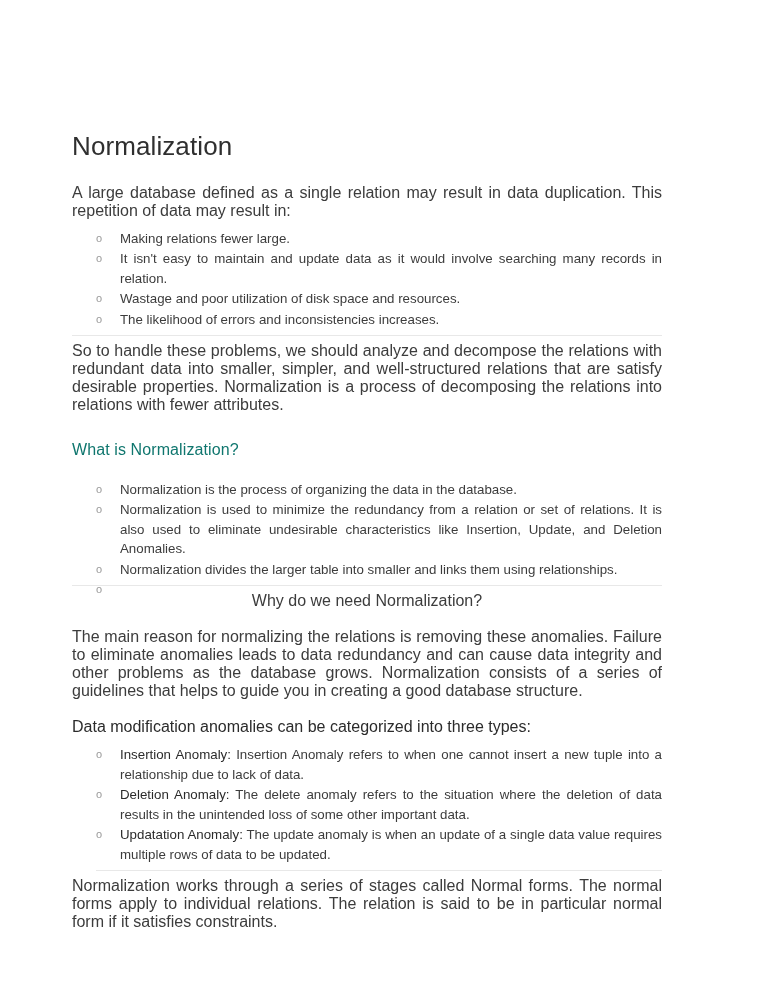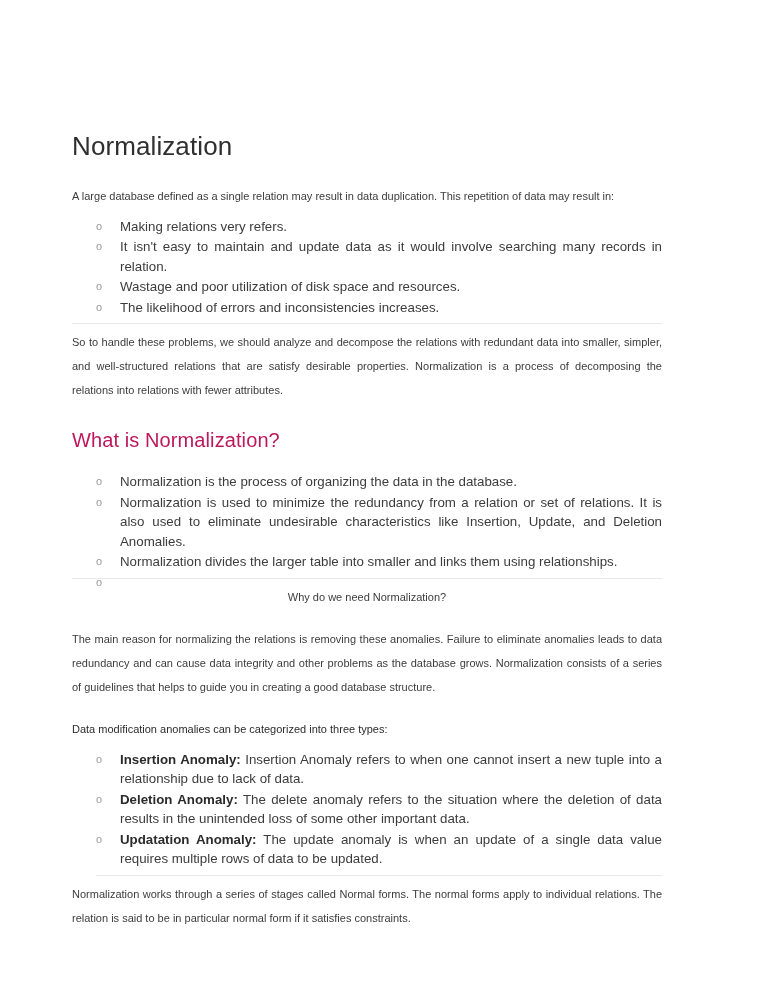--- a/index.html
+++ b/index.html
@@ -48,8 +48,8 @@
   }
 
   p.para {
-    font-size: 11px;
-    line-height: 24px;
+    font-size: 16px;
+    line-height: 18px;
     text-align: justify;
     margin: 0 0 4px 0;
     color: #3c3c3c;

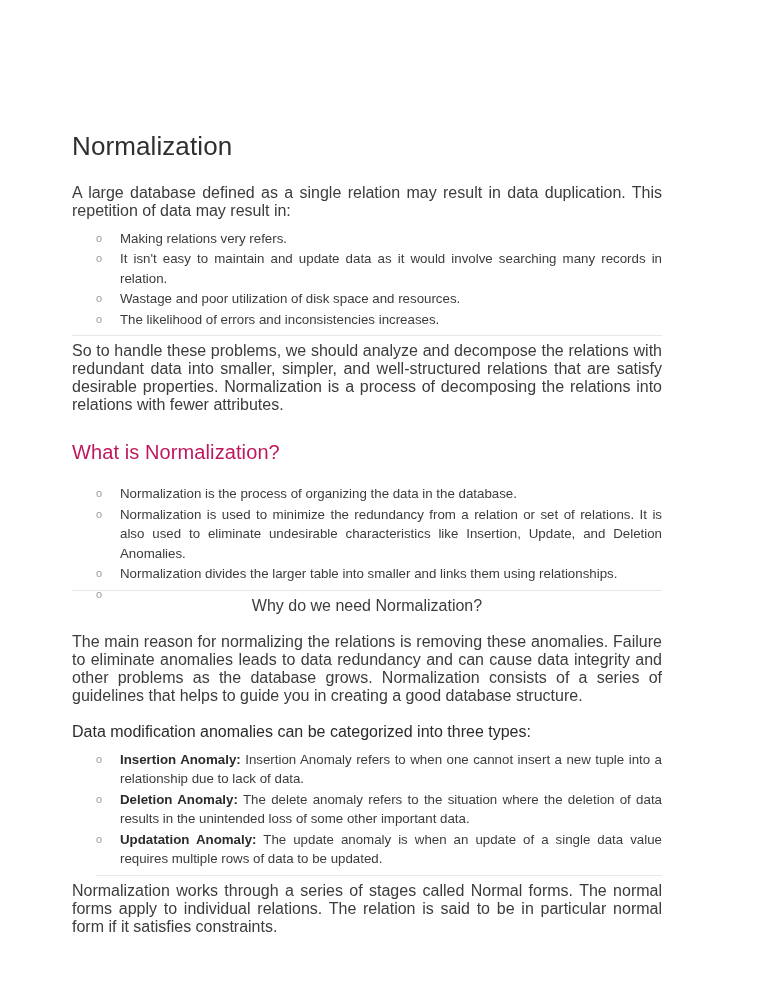--- a/index.html
+++ b/index.html
@@ -115,7 +115,7 @@
     <ul class="o-list">
       <li>
         <span class="bullet">o</span>
-        <span>Making relations very refers.</span>
+        <span>Making relations fewer large.</span>
       </li>
       <li>
         <span class="bullet">o</span>

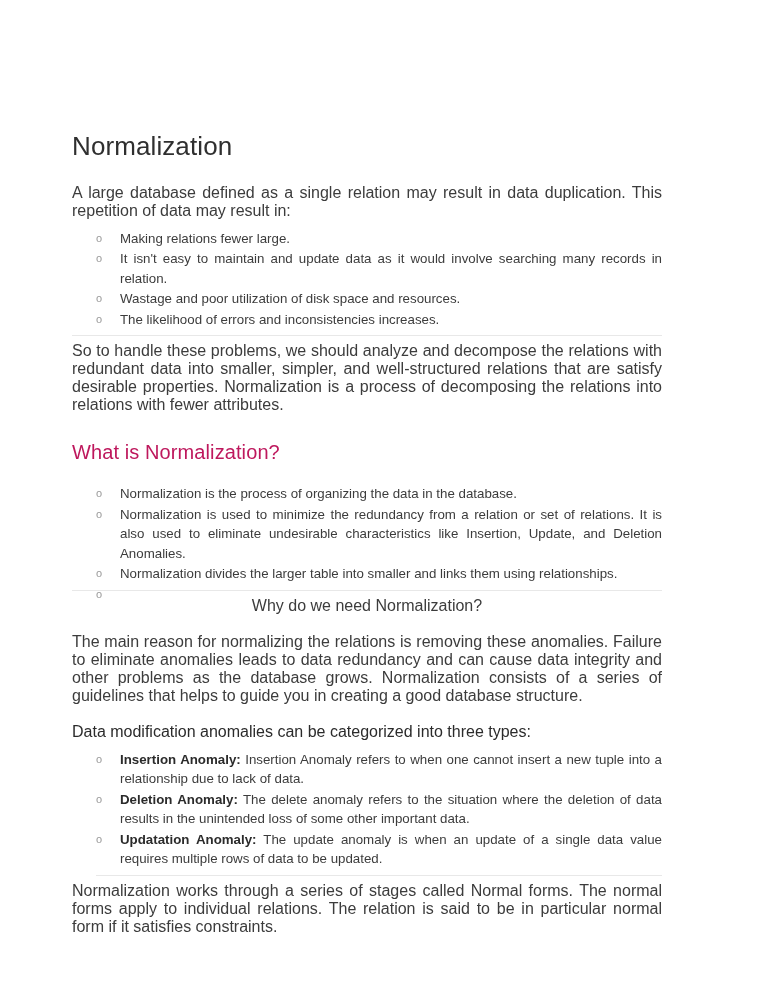--- a/index.html
+++ b/index.html
@@ -36,10 +36,10 @@
     letter-spacing: 0.1px;
   }
   h2.doc-heading {
-    font-size: 20px;
+    font-size: 16px;
     font-weight: 400;
     line-height: 1.2;
-    color: #be185d;
+    color: #0f766e;
     margin: 26px 0 20px 0;
     letter-spacing: 0.1px;
   }

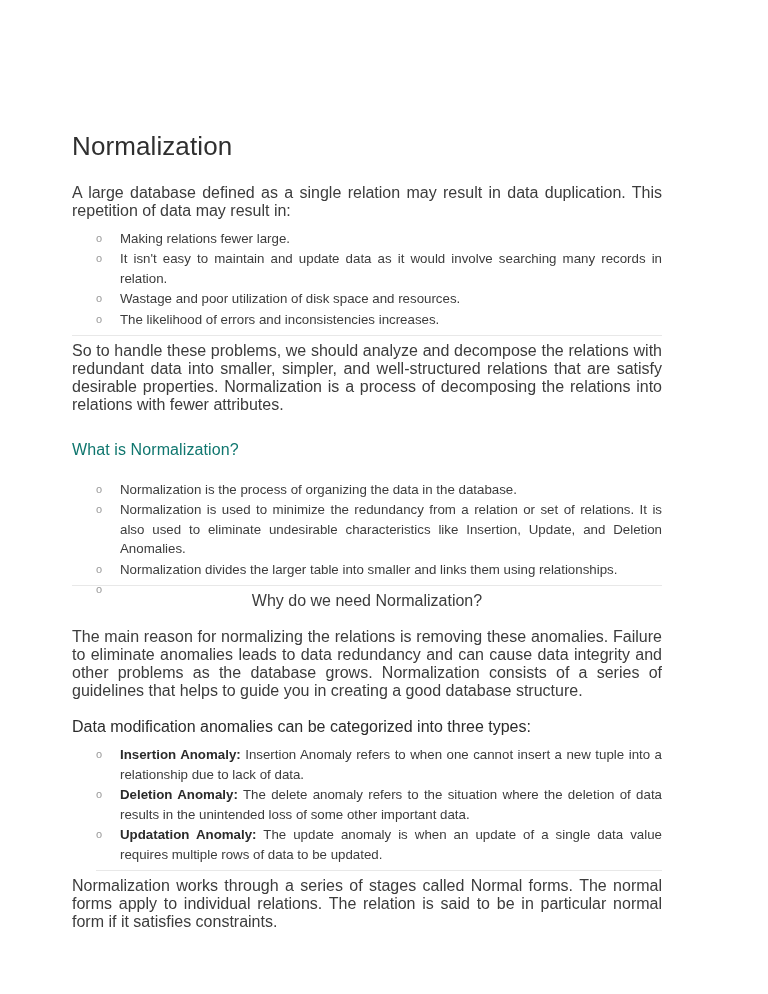--- a/index.html
+++ b/index.html
@@ -88,7 +88,7 @@
     color: #9a9a9a;
   }
   ul.o-list li b {
-    font-weight: bold;
+    font-weight: normal;
     color: #2b2b2b;
   }
 

